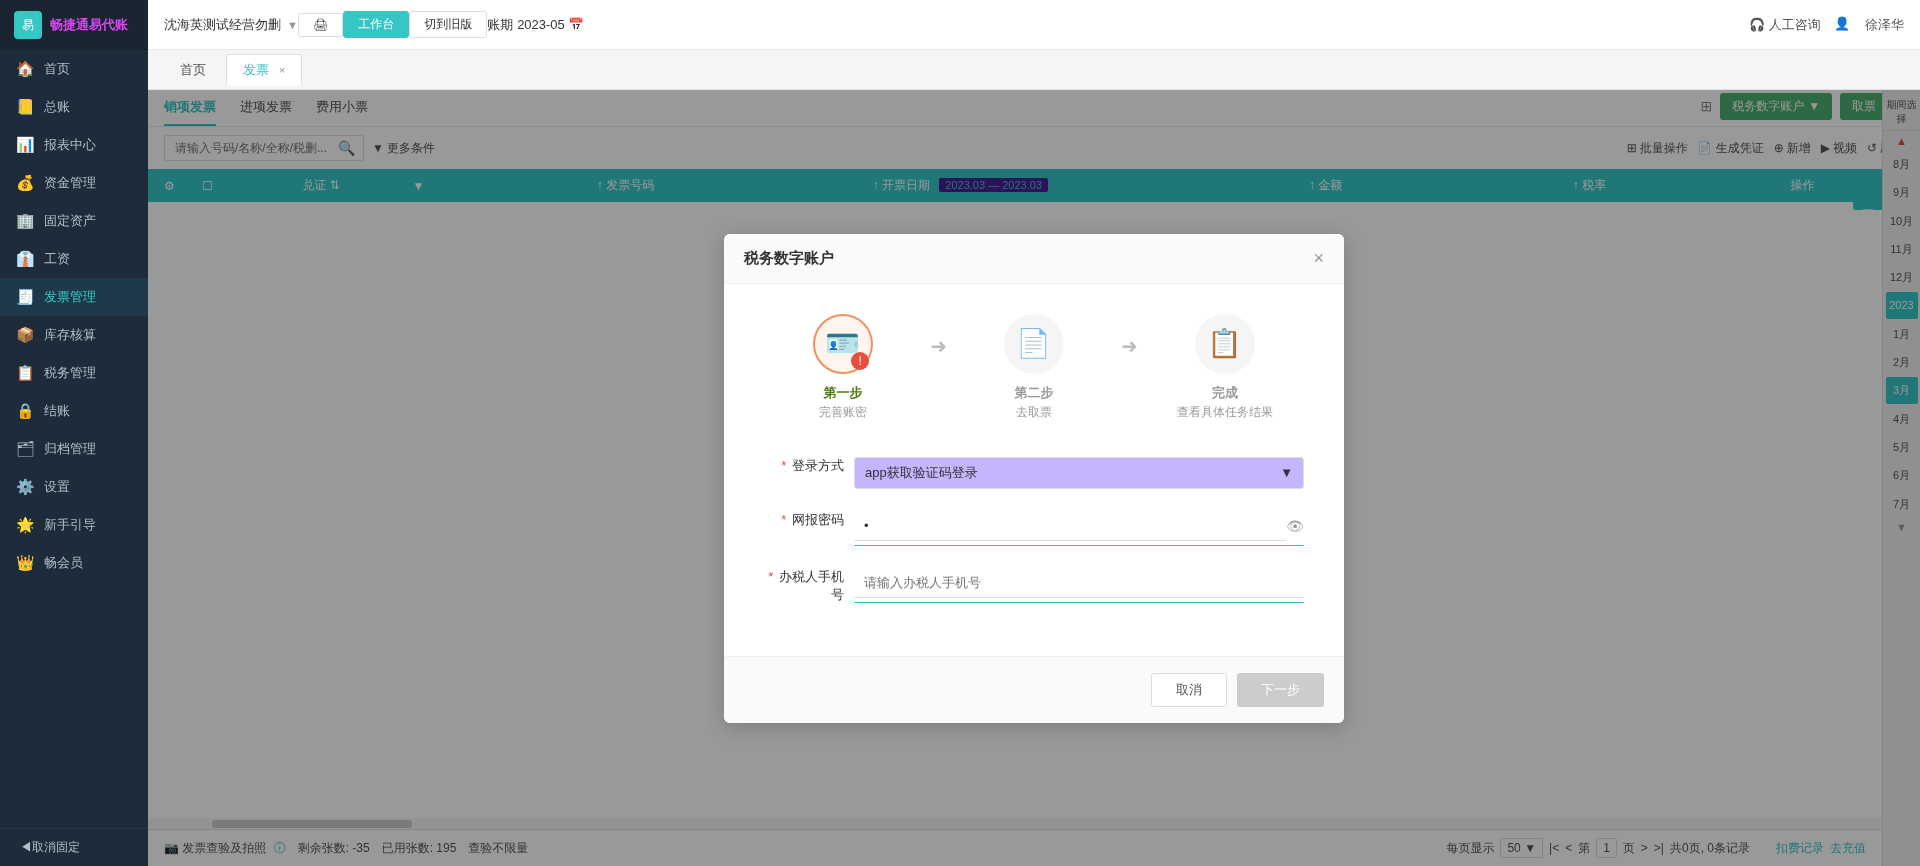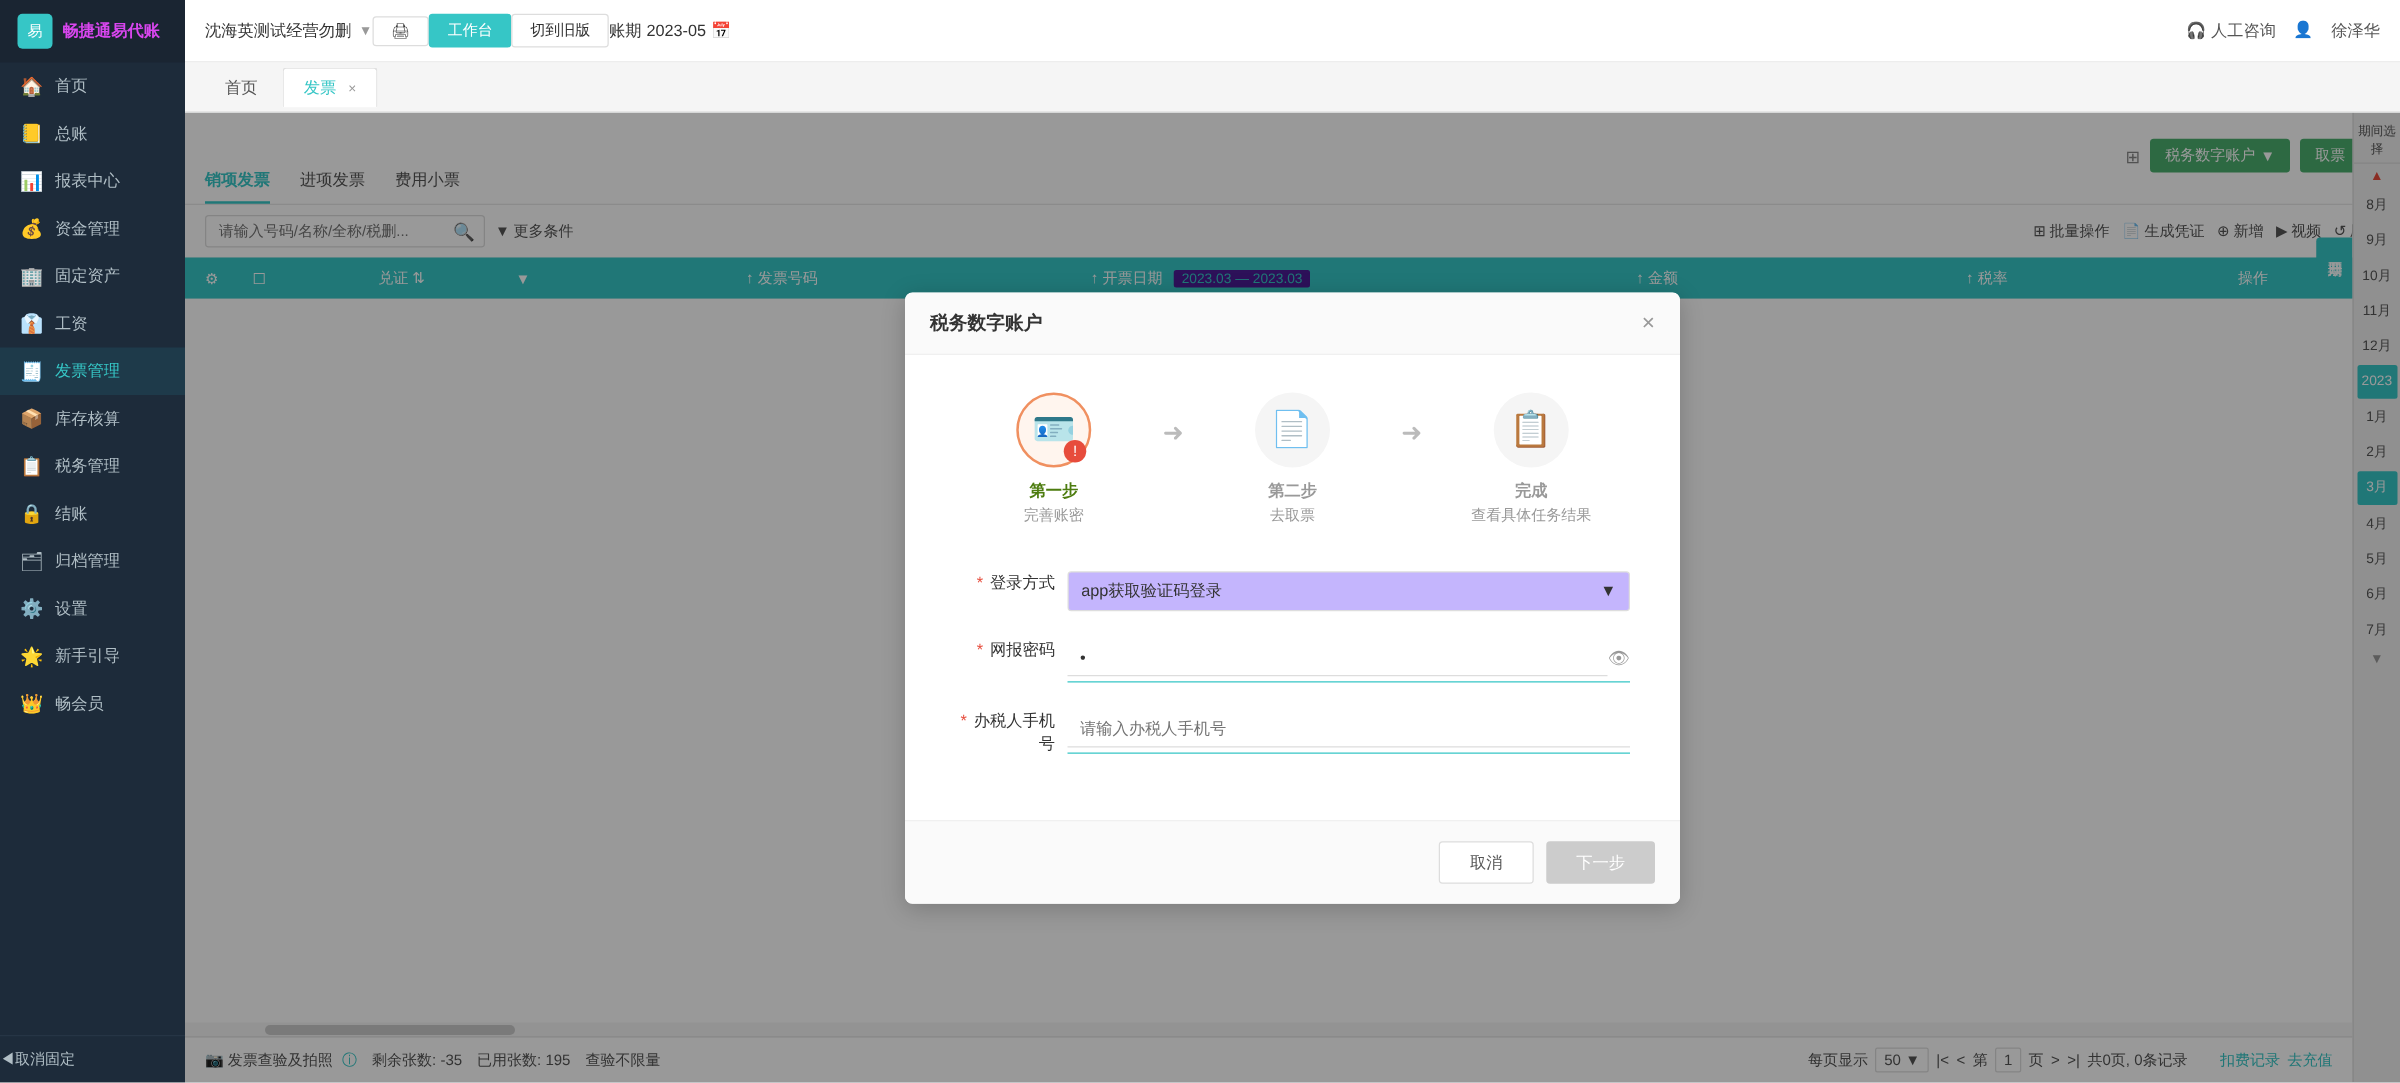--- a/index.html
+++ b/index.html
@@ -139,7 +139,6 @@
       cursor: pointer;
       color: #555;
       border-bottom: 2px solid transparent;
-      margin-top: 37px;
     }
     .invoice-tab.active { color: #36c6c6; border-bottom: 2px solid #36c6c6; font-weight: bold; }
 

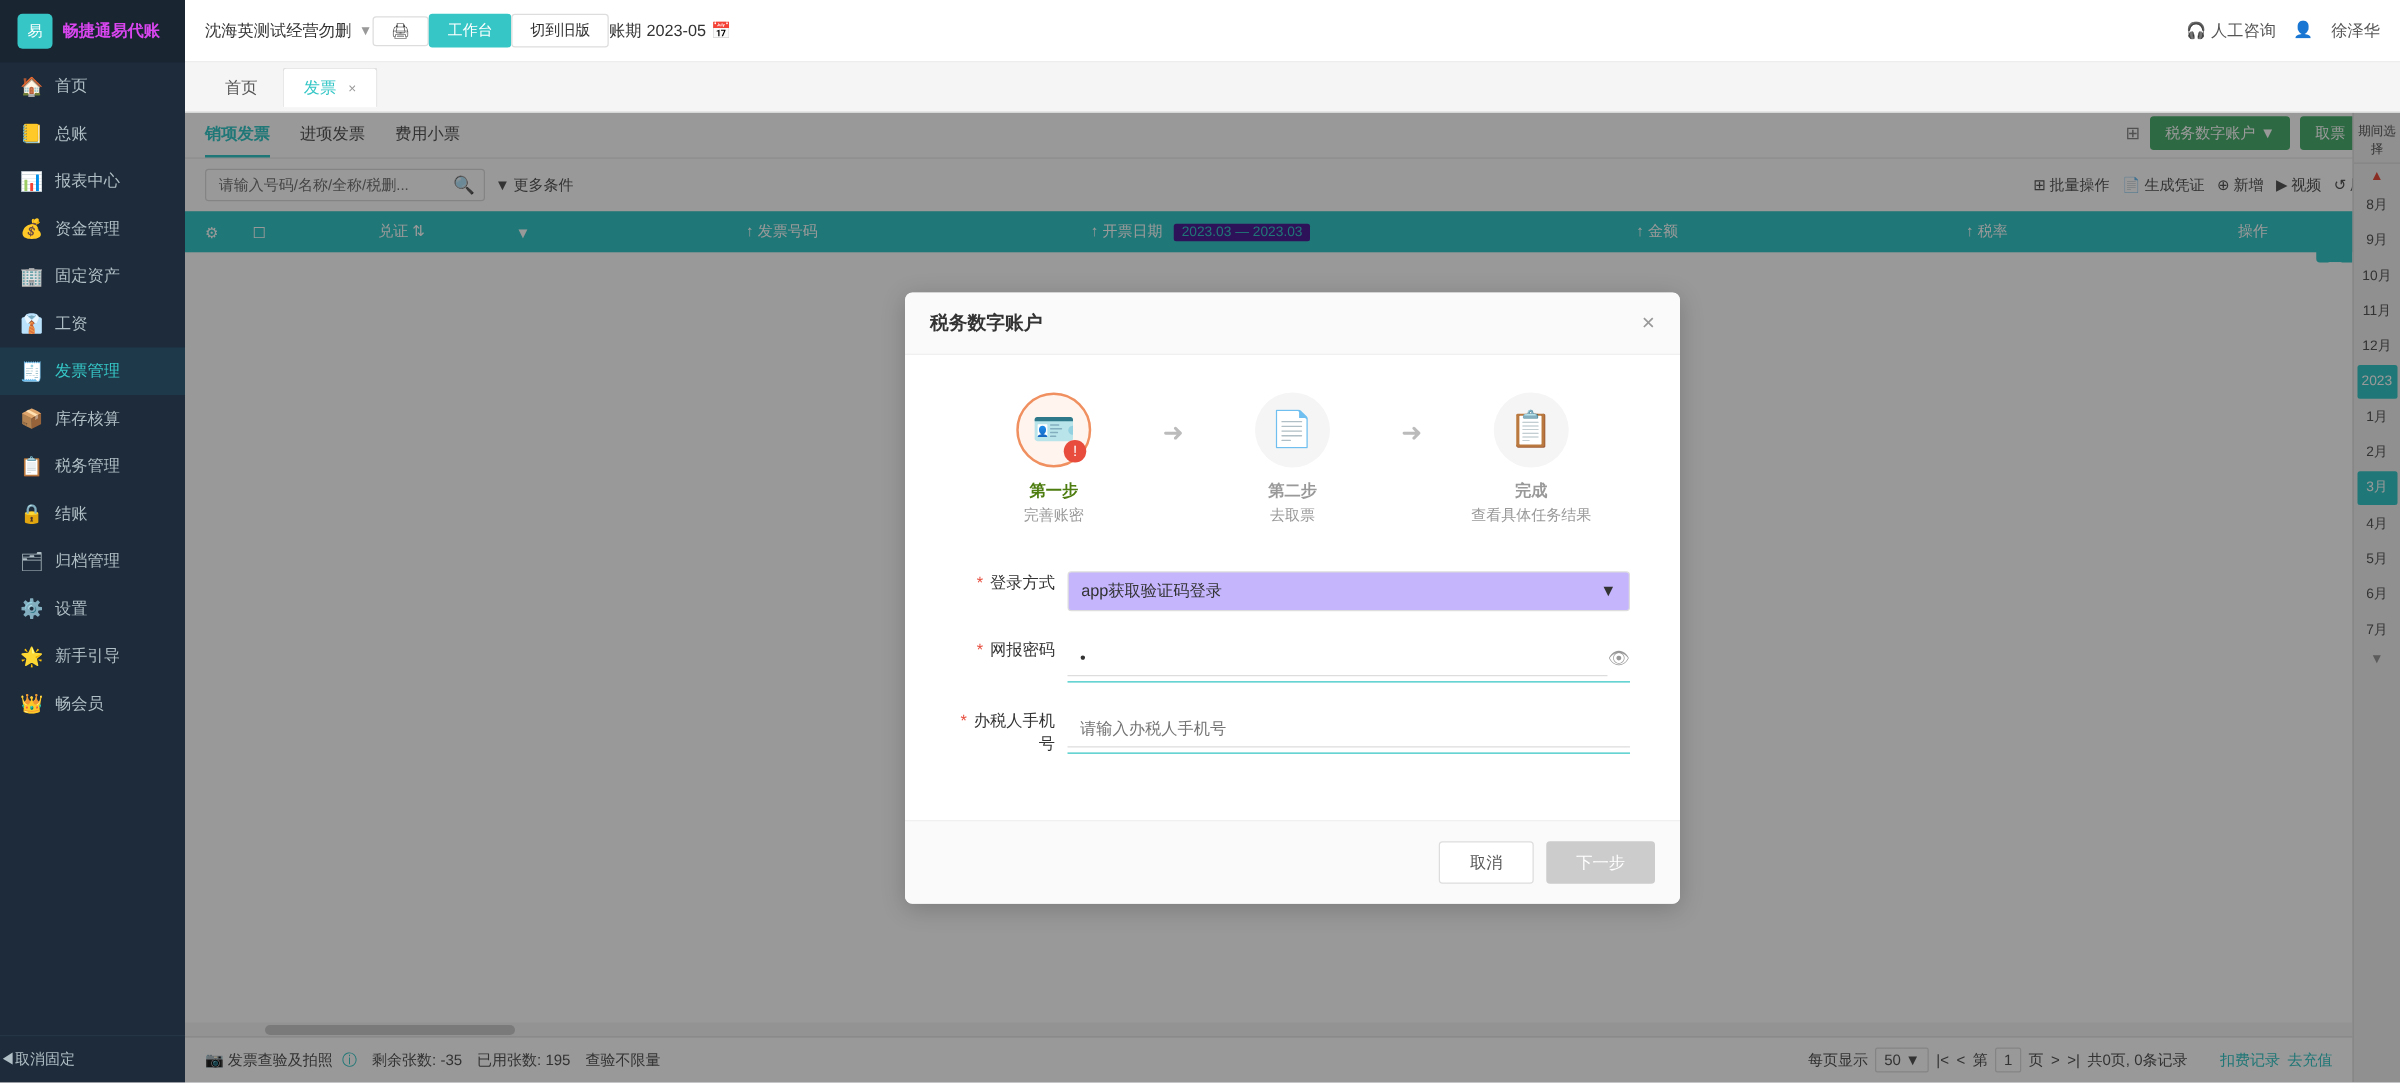--- a/index.html
+++ b/index.html
@@ -152,7 +152,7 @@
       flex-wrap: wrap;
     }
     .search-input {
-      width: 224px;
+      width: 200px;
       padding: 5px 10px;
       border: 1px solid #ddd;
       border-radius: 3px;

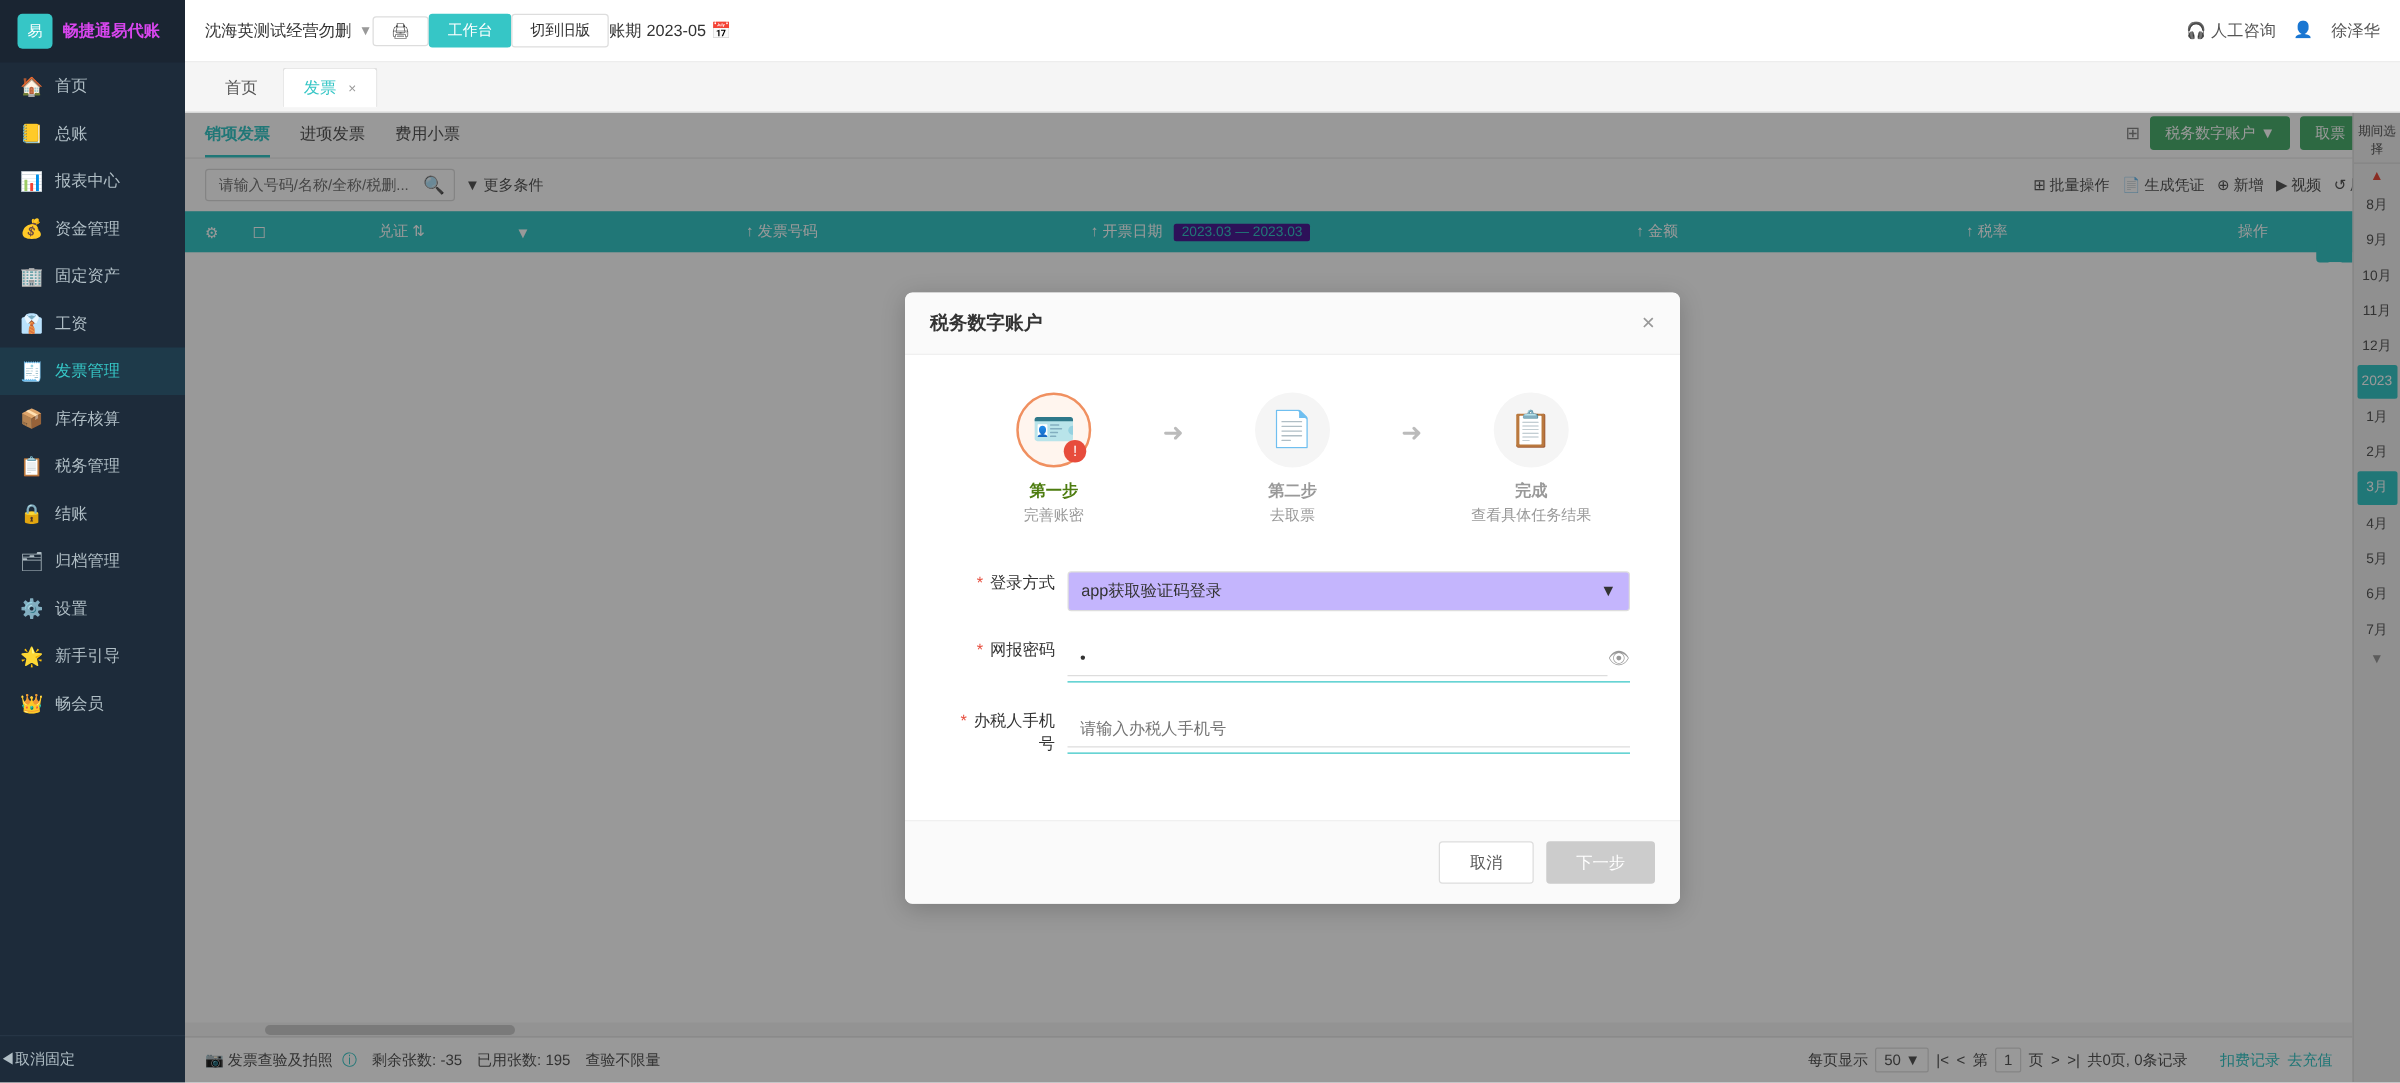--- a/index.html
+++ b/index.html
@@ -46,7 +46,7 @@
     .sidebar-bottom {
       margin-top: auto;
       border-top: 1px solid #263545;
-      padding: 10px 0;
+      padding: 10px 20px;
       display: flex;
       align-items: flex-end;
       gap: 8px;

